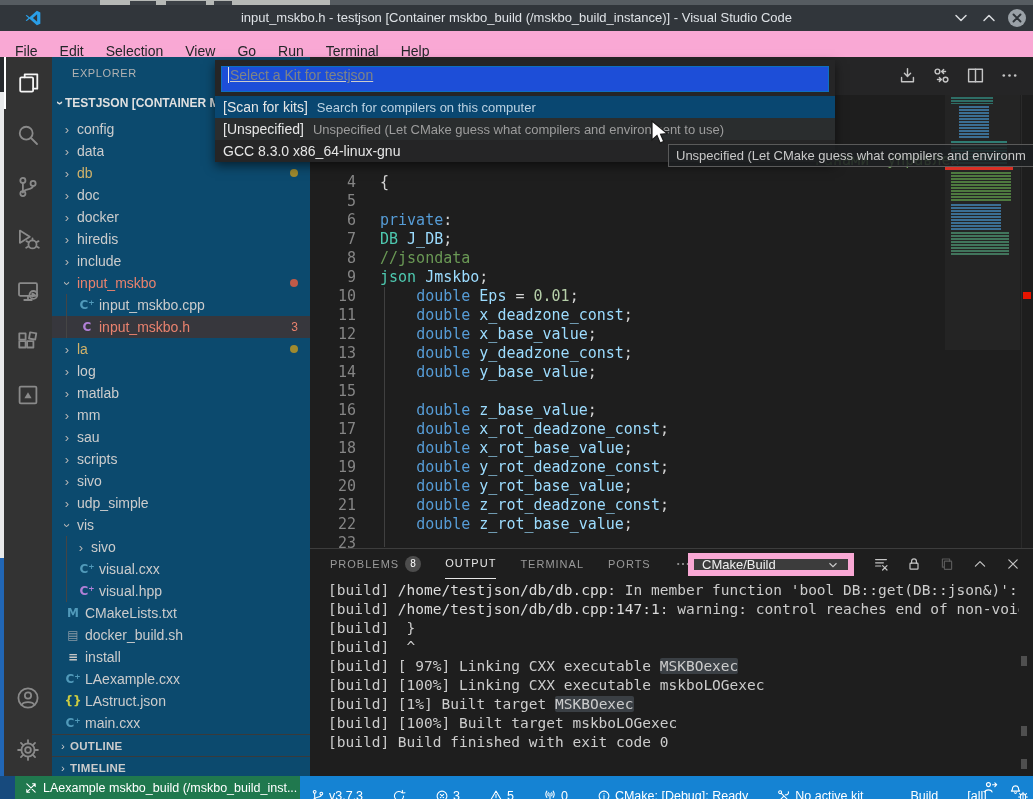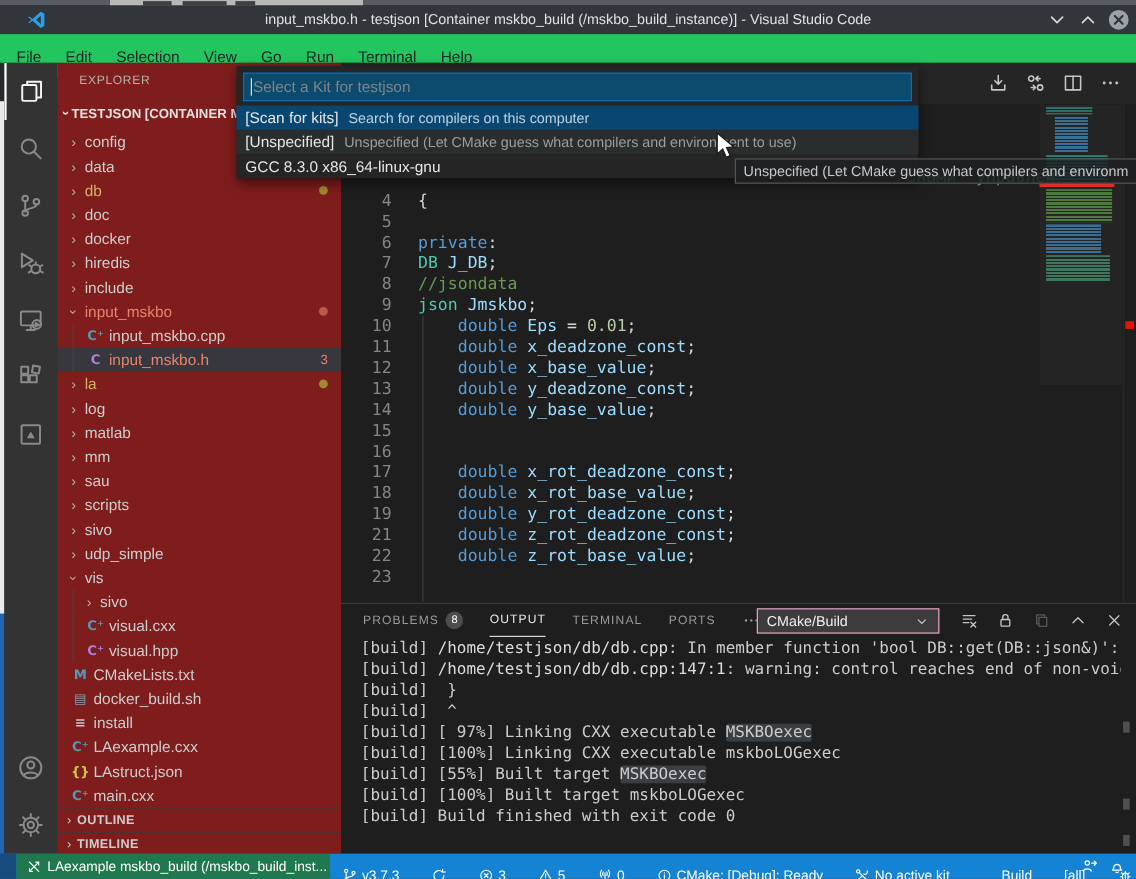--- a/index.html
+++ b/index.html
@@ -23,7 +23,7 @@
   #window-controls .wbtn { width:20px; height:20px; color:#d7dadd; }
 
   
-  #menubar { position:absolute; left:0; top:31px; width:1033px; height:40px; background:#22c55e;
+  #menubar { position:absolute; left:0; top:31px; width:1033px; height:40px; background:#f9a8d4;
              display:flex; align-items:center; padding-left:4px; }
   #menubar .mitem { font-size:14px; color:#232629; padding:0 11px; line-height:26px; }
 

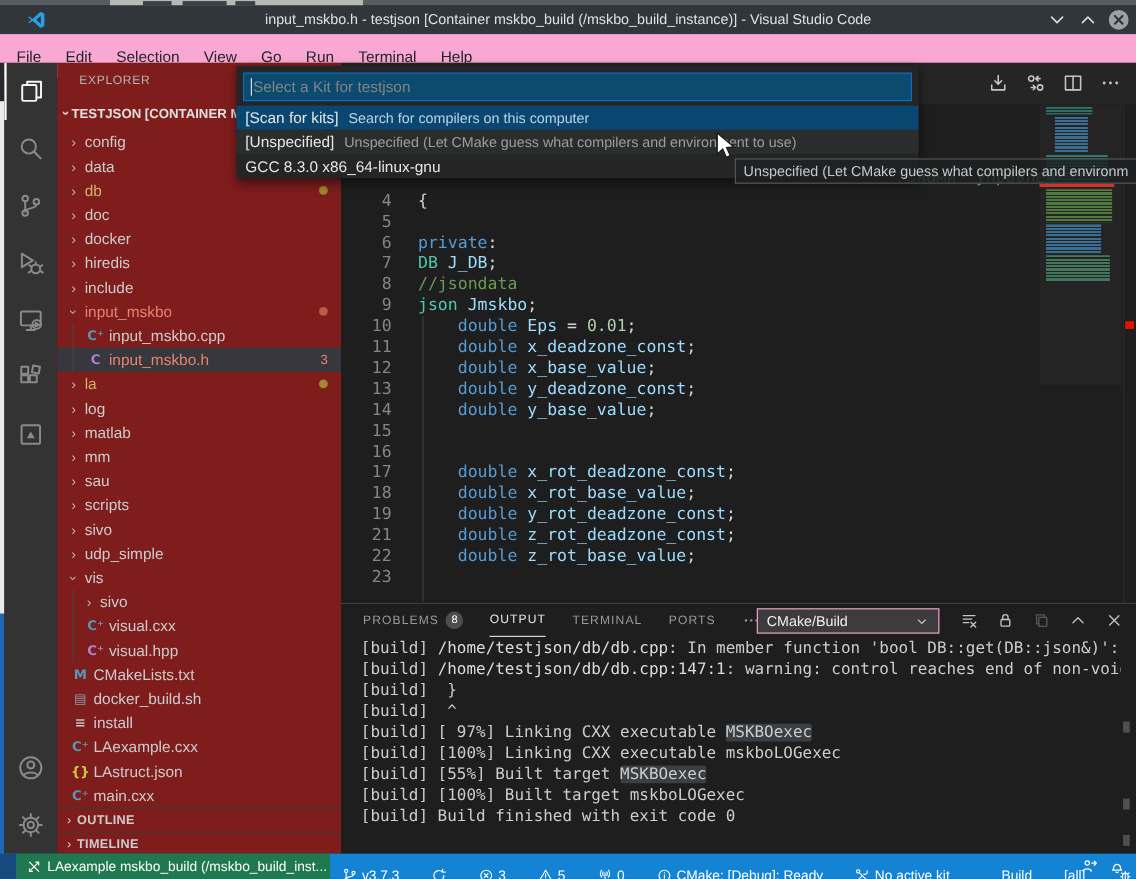--- a/index.html
+++ b/index.html
@@ -39,7 +39,7 @@
   .ab-spacer { flex:1; }
 
   
-  #sidebar { position:absolute; left:52px; top:57px; width:258px; height:719px; background:#7f1d1d; overflow:hidden; }
+  #sidebar { position:absolute; left:52px; top:57px; width:258px; height:719px; background:#0c4a6e; overflow:hidden; }
   #explorer-title { position:absolute; left:20px; top:10px; font-size:11px; letter-spacing:.6px; color:#b3b3b3; }
   #section-row { position:absolute; left:0; top:35px; width:258px; height:22px; display:flex; align-items:center;
                  font-size:12px; font-weight:bold; color:#e0e0e0; white-space:nowrap; overflow:hidden; }

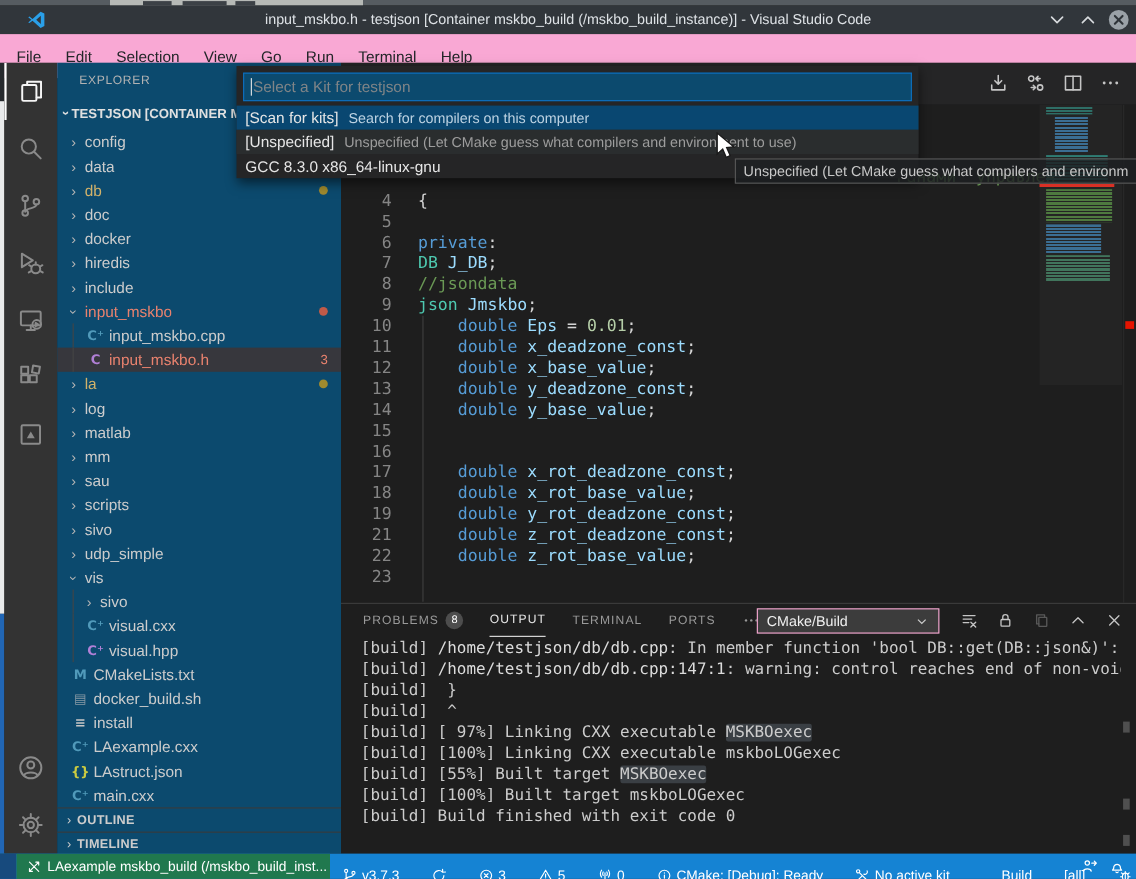--- a/index.html
+++ b/index.html
@@ -123,8 +123,8 @@
   
   #quickpick { position:absolute; left:215px; top:60px; width:620px; background:#252526; z-index:50;
                box-shadow:0 4px 10px rgba(0,0,0,.55); padding-top:6px; }
-  #qp-input-wrap { margin:0 6px 4px 6px; height:26px; background:#0c4a6e; border:1px solid #0e70c0;
-                   display:flex; align-items:center; padding:0 6px; }
+  #qp-input-wrap { margin:0 6px 4px 6px; height:26px; background:#1d4ed8; border:1px solid #0e70c0;
+                   display:flex; align-items:flex-start; padding:0 6px;text-decoration:underline; }
   #qp-caret { width:1px; height:16px; background:#e8e8e8; margin-right:1px; }
   #qp-input { flex:1; background:transparent; border:none; outline:none; color:#cccccc; font-size:14px;
               font-family:"Liberation Sans", sans-serif; }

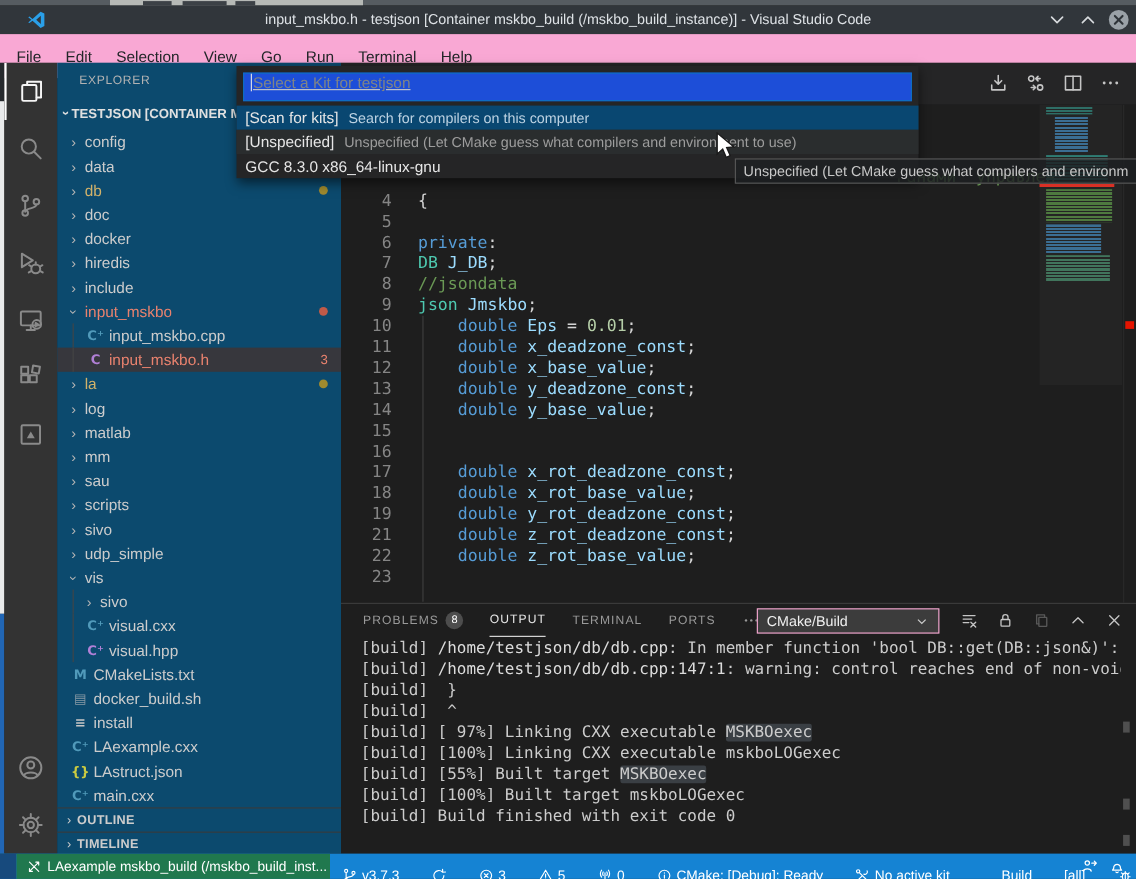--- a/index.html
+++ b/index.html
@@ -465,7 +465,7 @@
       <div class="code-line"><span class="ln">13</span><span class="ct"><span class="tok-pln">    </span><span class="tok-kw">double</span><span class="tok-pln"> </span><span class="tok-var">y_deadzone_const</span><span class="tok-pln">;</span></span></div>
       <div class="code-line"><span class="ln">14</span><span class="ct"><span class="tok-pln">    </span><span class="tok-kw">double</span><span class="tok-pln"> </span><span class="tok-var">y_base_value</span><span class="tok-pln">;</span></span></div>
       <div class="code-line"><span class="ln">15</span></div>
-      <div class="code-line"><span class="ln">16</span></div>
+      <div class="code-line"><span class="ln">16</span><span class="ct"><span class="tok-pln">    </span><span class="tok-kw">double</span><span class="tok-pln"> </span><span class="tok-var">z_base_value</span><span class="tok-pln">;</span></span></div>
       <div class="code-line"><span class="ln">17</span><span class="ct"><span class="tok-pln">    </span><span class="tok-kw">double</span><span class="tok-pln"> </span><span class="tok-var">x_rot_deadzone_const</span><span class="tok-pln">;</span></span></div>
       <div class="code-line"><span class="ln">18</span><span class="ct"><span class="tok-pln">    </span><span class="tok-kw">double</span><span class="tok-pln"> </span><span class="tok-var">x_rot_base_value</span><span class="tok-pln">;</span></span></div>
       <div class="code-line"><span class="ln">19</span><span class="ct"><span class="tok-pln">    </span><span class="tok-kw">double</span><span class="tok-pln"> </span><span class="tok-var">y_rot_deadzone_const</span><span class="tok-pln">;</span></span></div>

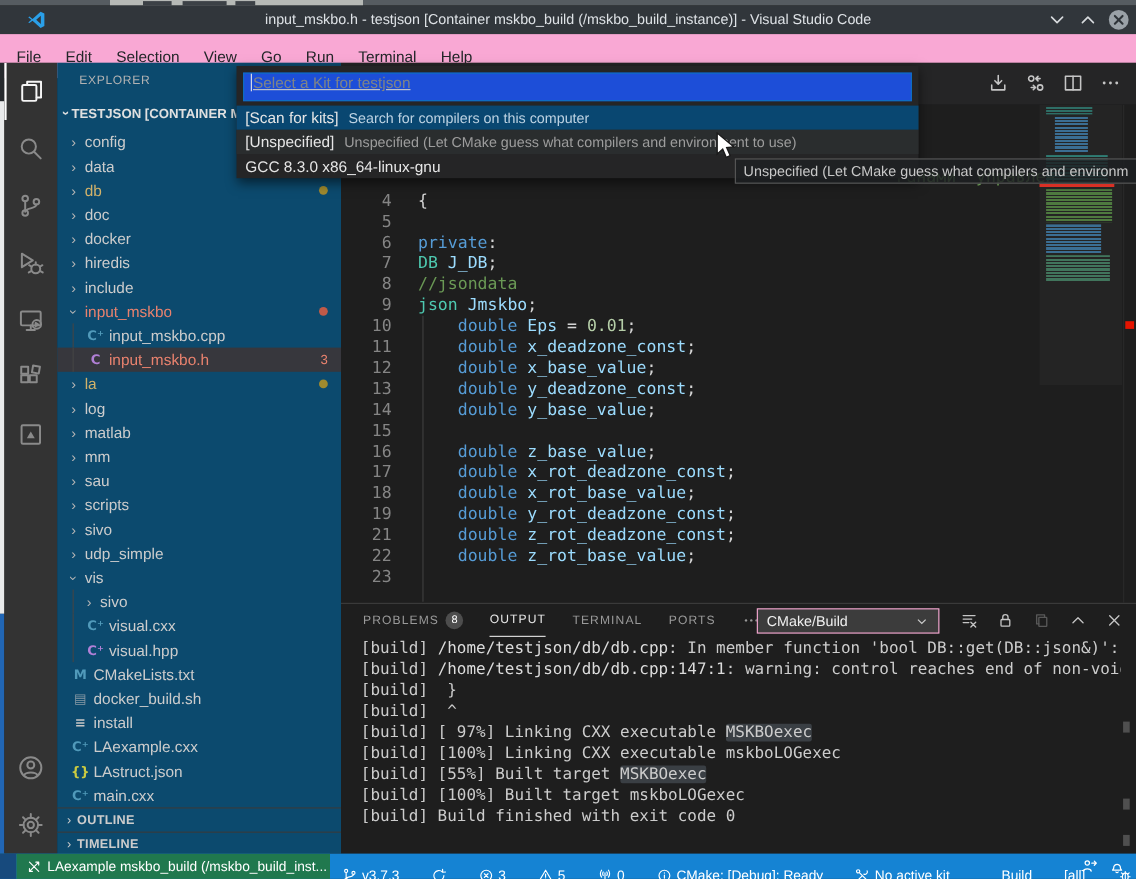--- a/index.html
+++ b/index.html
@@ -469,6 +469,7 @@
       <div class="code-line"><span class="ln">17</span><span class="ct"><span class="tok-pln">    </span><span class="tok-kw">double</span><span class="tok-pln"> </span><span class="tok-var">x_rot_deadzone_const</span><span class="tok-pln">;</span></span></div>
       <div class="code-line"><span class="ln">18</span><span class="ct"><span class="tok-pln">    </span><span class="tok-kw">double</span><span class="tok-pln"> </span><span class="tok-var">x_rot_base_value</span><span class="tok-pln">;</span></span></div>
       <div class="code-line"><span class="ln">19</span><span class="ct"><span class="tok-pln">    </span><span class="tok-kw">double</span><span class="tok-pln"> </span><span class="tok-var">y_rot_deadzone_const</span><span class="tok-pln">;</span></span></div>
+      <div class="code-line"><span class="ln">20</span><span class="ct"><span class="tok-pln">    </span><span class="tok-kw">double</span><span class="tok-pln"> </span><span class="tok-var">y_rot_base_value</span><span class="tok-pln">;</span></span></div>
       <div class="code-line"><span class="ln">21</span><span class="ct"><span class="tok-pln">    </span><span class="tok-kw">double</span><span class="tok-pln"> </span><span class="tok-var">z_rot_deadzone_const</span><span class="tok-pln">;</span></span></div>
       <div class="code-line"><span class="ln">22</span><span class="ct"><span class="tok-pln">    </span><span class="tok-kw">double</span><span class="tok-pln"> </span><span class="tok-var">z_rot_base_value</span><span class="tok-pln">;</span></span></div>
       <div class="code-line"><span class="ln">23</span><span class="ct"></span></div>

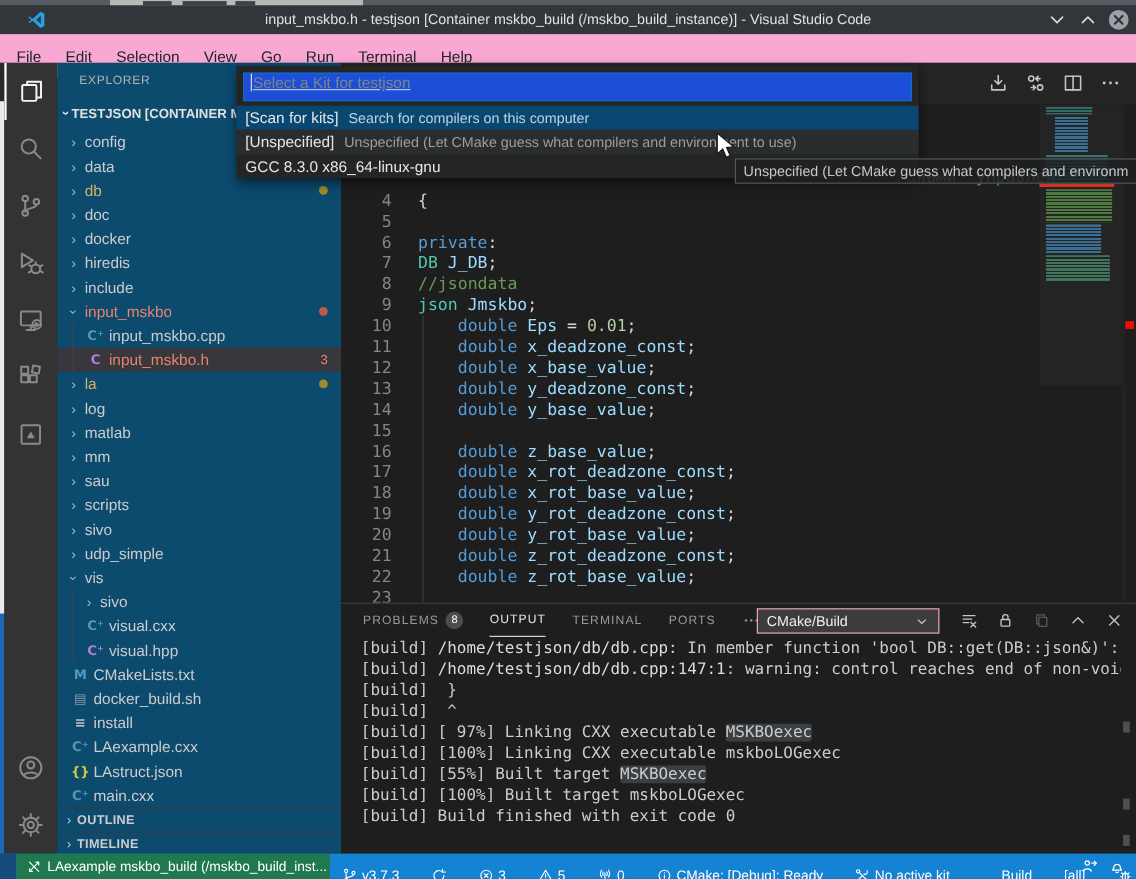--- a/index.html
+++ b/index.html
@@ -95,7 +95,7 @@
                   min-width:16px; height:16px; border-radius:9px; text-align:center; line-height:16px; padding:0 4px; }
   .ptab .icon { width:16px; height:16px; color:#9a9a9a; }
   #channel-select { position:absolute; left:378px; top:4px; width:166px; height:23px; background:#3c3c3c;
-                    border:1px solid #f9a8d4; color:#f0f0f0; font-size:13px; display:flex; align-items:center;
+                    border:6px solid #f9a8d4; color:#f0f0f0; font-size:13px; display:flex; align-items:center;
                     padding:0 8px; }
   #channel-select .chev { margin-left:auto; width:14px; height:14px; color:#cccccc; }
   #panel-actions { position:absolute; right:12px; top:7px; display:flex; gap:17px; }

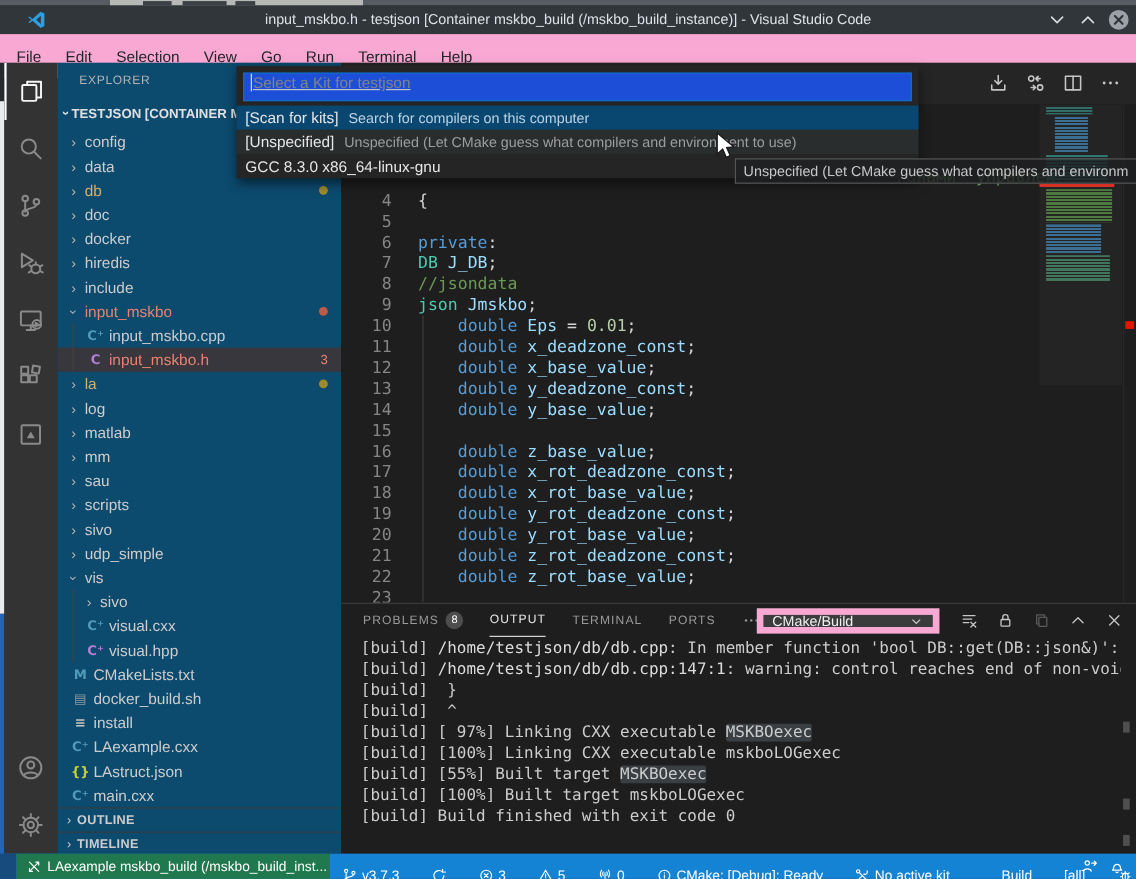--- a/index.html
+++ b/index.html
@@ -560,7 +560,7 @@
       <div class="out-line"><span>[build]  ^</span></div>
       <div class="out-line"><span>[build] [ 97%] Linking CXX executable </span><span class="out-hl">MSKBOexec</span></div>
       <div class="out-line"><span>[build] [100%] Linking CXX executable mskboLOGexec</span></div>
-      <div class="out-line"><span>[build] [55%] Built target </span><span class="out-hl">MSKBOexec</span></div>
+      <div class="out-line"><span>[build] [1%] Built target </span><span class="out-hl">MSKBOexec</span></div>
       <div class="out-line"><span>[build] [100%] Built target mskboLOGexec</span></div>
       <div class="out-line"><span>[build] Build finished with exit code 0</span></div>
     </div>

